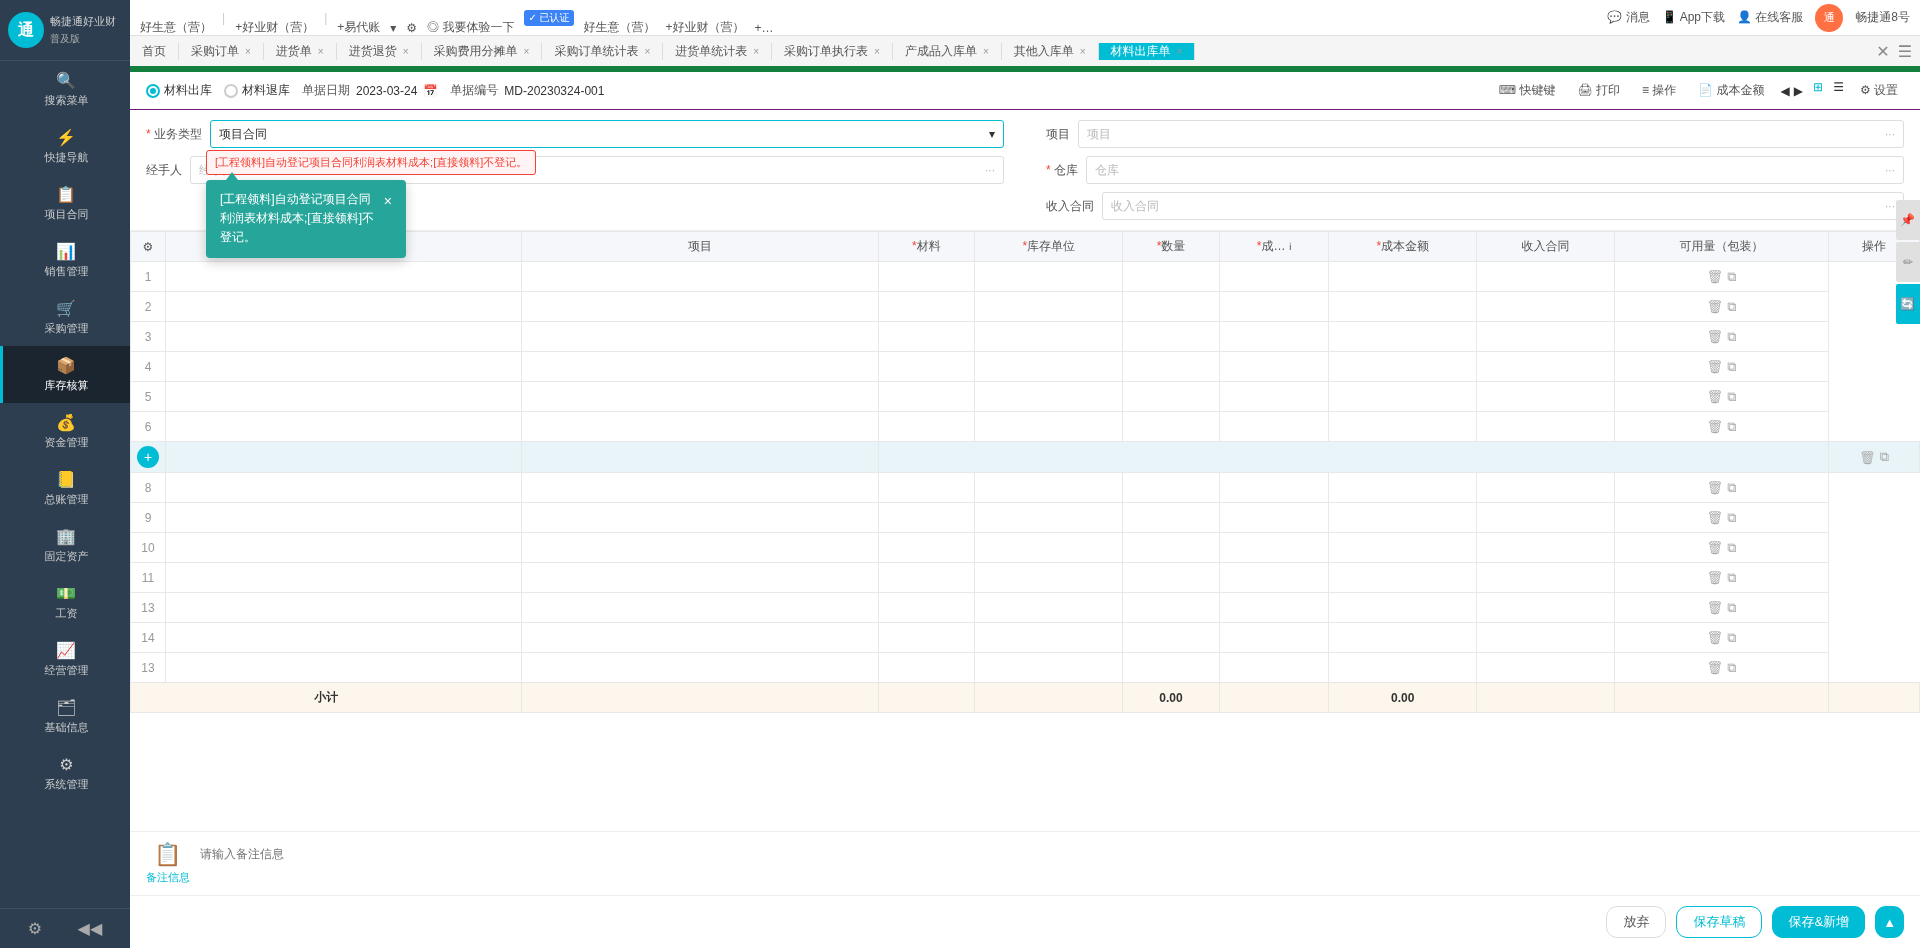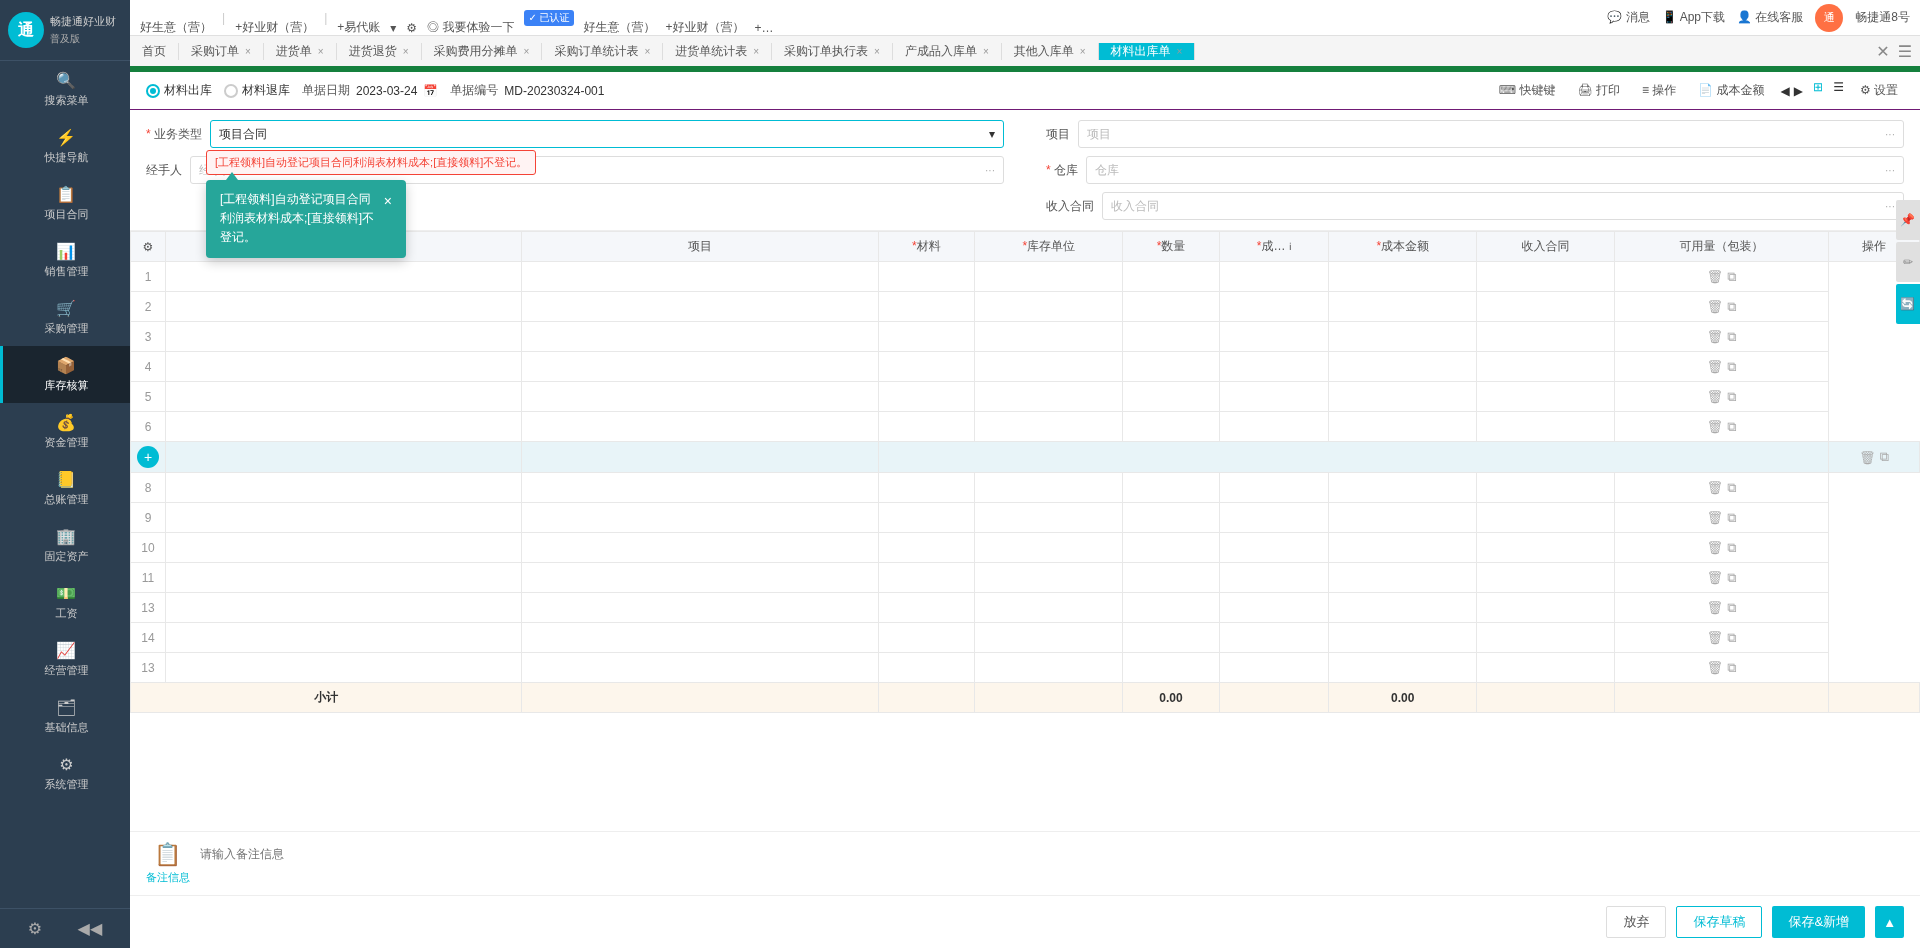--- a/index.html
+++ b/index.html
@@ -99,7 +99,7 @@
 
     
     .form-footer { padding: 10px 16px; border-top: 1px solid #eee; display: flex; justify-content: flex-end; gap: 10px; background: #fff; }
-    .btn { height: 32px; padding: 0 16px; border-radius: 2px; font-size: 13px; cursor: pointer; border: 1px solid #ddd; display: flex; align-items: center; gap: 4px; }
+    .btn { height: 32px; padding: 0 16px; border-radius: 11px; font-size: 13px; cursor: pointer; border: 1px solid #ddd; display: flex; align-items: center; gap: 4px; }
     .btn-default { background: #fff; color: #555; }
     .btn-secondary { background: #fff; color: #00bcd4; border-color: #00bcd4; }
     .btn-primary { background: #00bcd4; color: #fff; border: none; }

